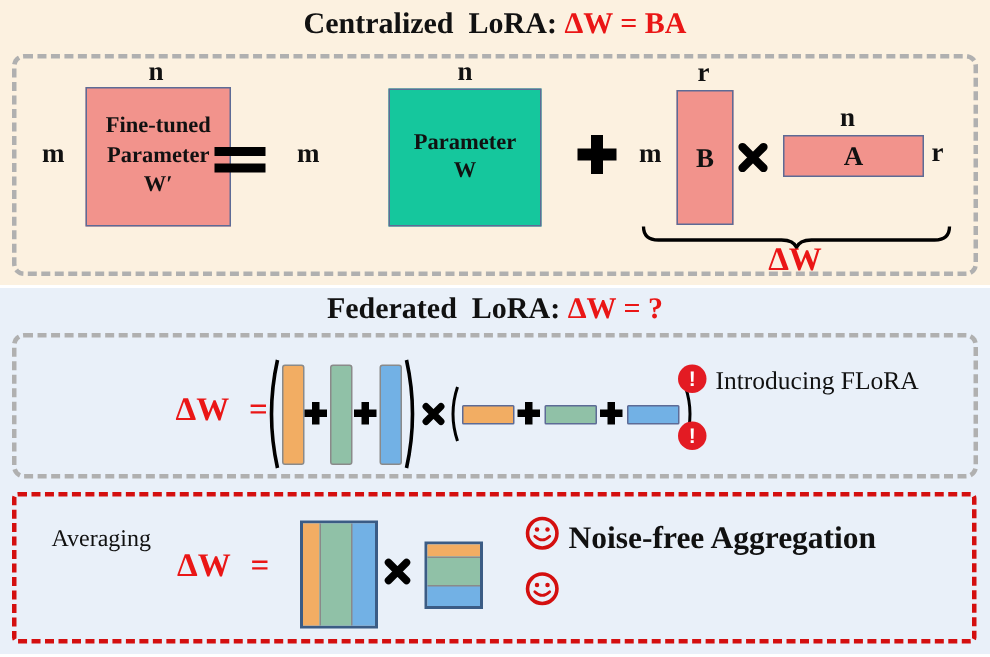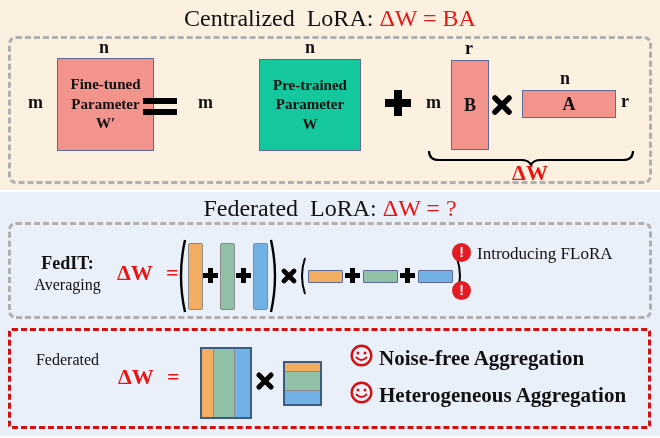--- a/index.html
+++ b/index.html
@@ -8,7 +8,7 @@
   
   .sec-centralized{left:0;top:0;width:660px;height:190px;background:var(--cream);}
   .sec-federated{left:0;top:192px;width:660px;height:244px;background:var(--panel_blue);padding-left:48px;}
-  .sec-title{left:0;width:660px;text-align:center;font-size:24px;font-weight:normal;white-space:pre;}
+  .sec-title{left:0;width:660px;text-align:center;font-size:20px;font-weight:bold;white-space:pre;}
   .red{color:var(--red);}
   .dash-gray{border:3px dashed var(--gray_dash);border-radius:8px;}
   .dash-red{border:3.5px dashed var(--red_dash);border-radius:4px;}

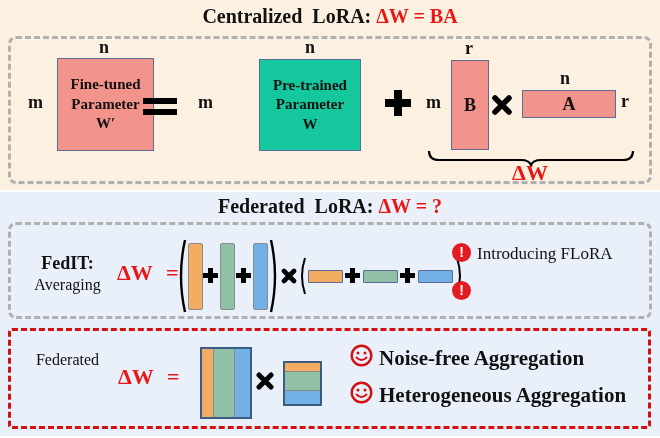--- a/index.html
+++ b/index.html
@@ -77,7 +77,6 @@
     <div class="abs dim" style="left:294px;top:37px;width:32px;text-align:center;">n</div>
     <div class="abs dim" style="left:198px;top:92px;">m</div>
     <div class="abs matrix teal" style="left:259px;top:59px;width:100px;height:90px;">
-      <div class="mtx-line">Pre-trained</div>
       <div class="mtx-line">Parameter</div>
       <div class="mtx-line">W</div>
     </div>

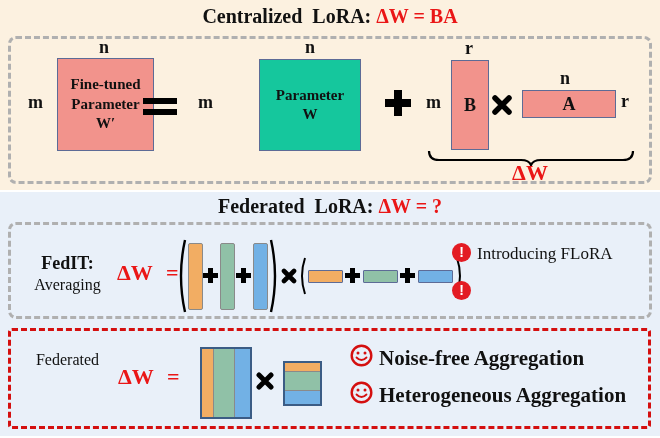--- a/index.html
+++ b/index.html
@@ -113,10 +113,6 @@
 
     <div class="abs dash-gray" style="left:8px;top:30px;width:638px;height:91px;"></div>
 
-    <div class="abs side-label" style="left:25px;top:61px;width:85px;">
-      <div class="nm">FedIT:</div>
-      <div class="mth">Averaging</div>
-    </div>
 
     <div class="abs dw" style="left:117px;top:68px;">ΔW</div>
     <div class="abs dw" style="left:166px;top:68px;">=</div>

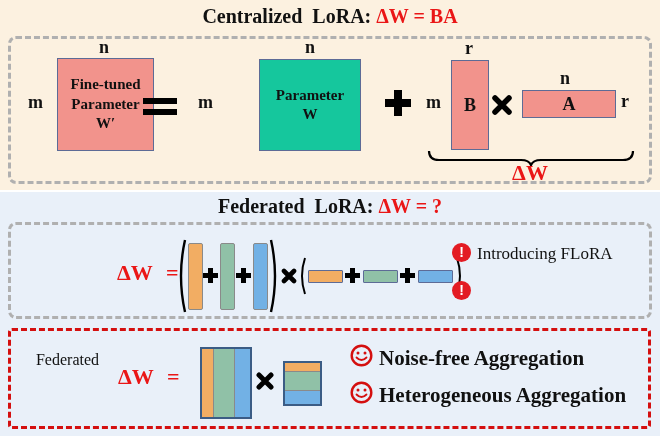--- a/index.html
+++ b/index.html
@@ -164,7 +164,7 @@
     <div class="abs dash-red" style="left:8px;top:136px;width:637px;height:95px;"></div>
 
     <div class="abs side-label" style="left:25px;top:158px;width:85px;">
-      <div class="mth">Federated</div>
+      <div class="mth">Averaging</div>
     </div>
 
     <div class="abs dw" style="left:118px;top:172px;">ΔW</div>

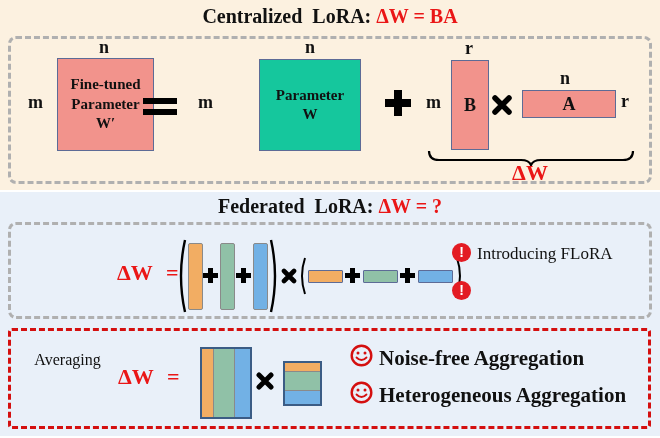--- a/index.html
+++ b/index.html
@@ -199,7 +199,6 @@
         <circle cx="15" cy="9" r="1.5" fill="#d40f0f"></circle>
       <path d="M6.5,13.5 Q11.5,18.5 16.5,13.5" fill="none" stroke="#d40f0f" stroke-width="1.8" stroke-linecap="round"></path>
     </svg>
-    <div class="abs benefit-text" style="left:379px;top:191px;">Heterogeneous Aggregation</div>
   </div>
 
 </div>

